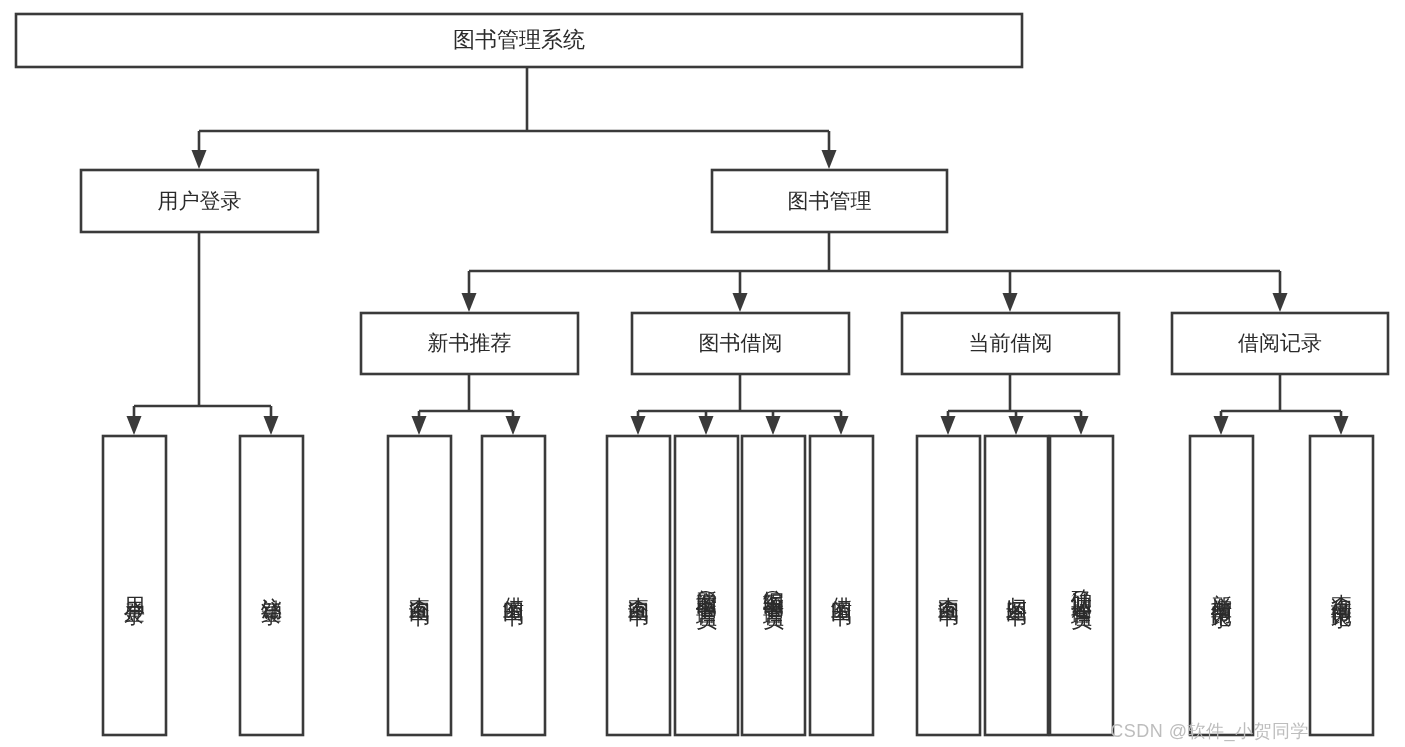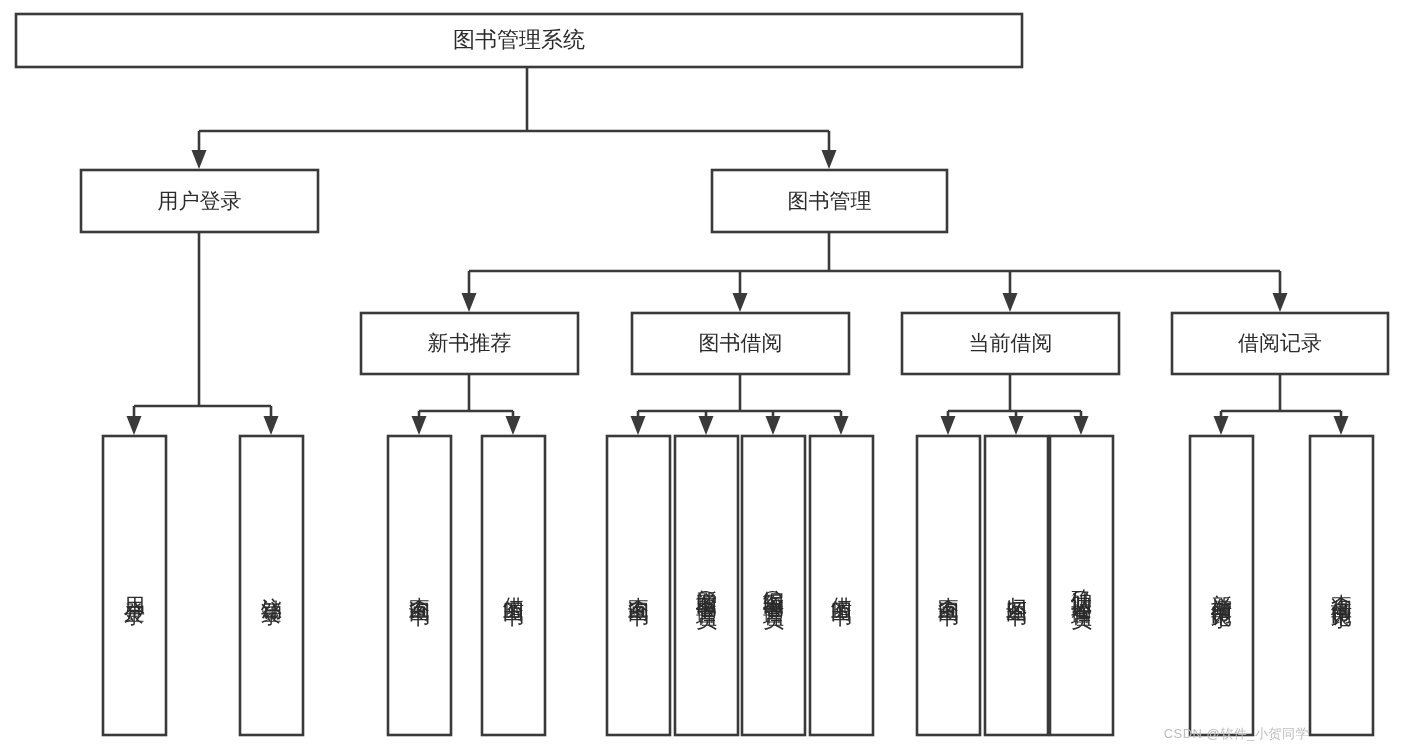--- a/index.html
+++ b/index.html
@@ -76,7 +76,7 @@
     right: 8px;
     bottom: 4px;
     font-family: "Liberation Sans", "DejaVu Sans", sans-serif;
-    font-size: 13px;
+    font-size: 18px;
     color: #bdbdbd;
     white-space: nowrap;
     letter-spacing: 0.5px;

